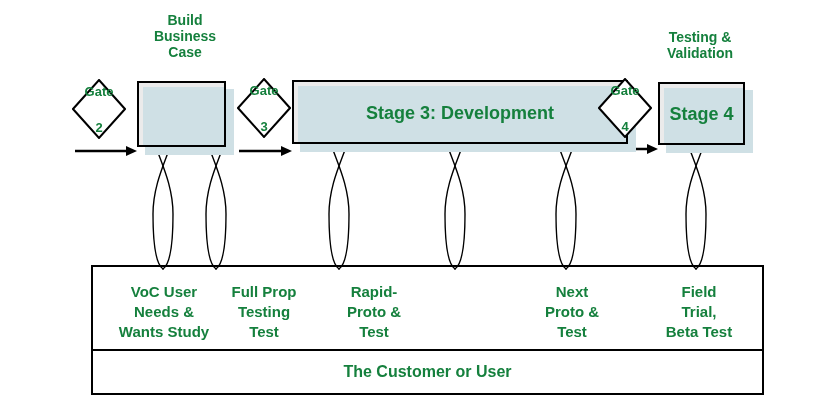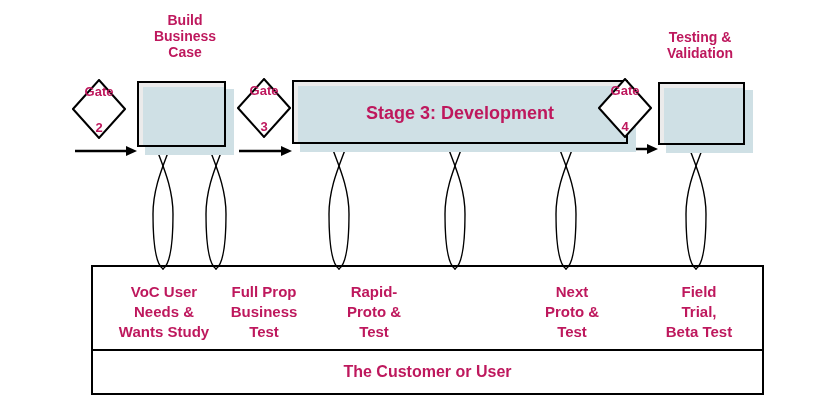--- a/index.html
+++ b/index.html
@@ -11,7 +11,7 @@
   html,body{margin:0;padding:0;background:var(--background);}
   .canvas{
     position:relative;width:813px;height:405px;background:var(--background);
-    font-family:"Liberation Sans",sans-serif;color:#be185d;overflow:hidden;
+    font-family:"Liberation Sans",sans-serif;color:#15803d;overflow:hidden;
   }
   .phase-label{
     position:absolute;width:150px;text-align:center;font-weight:bold;

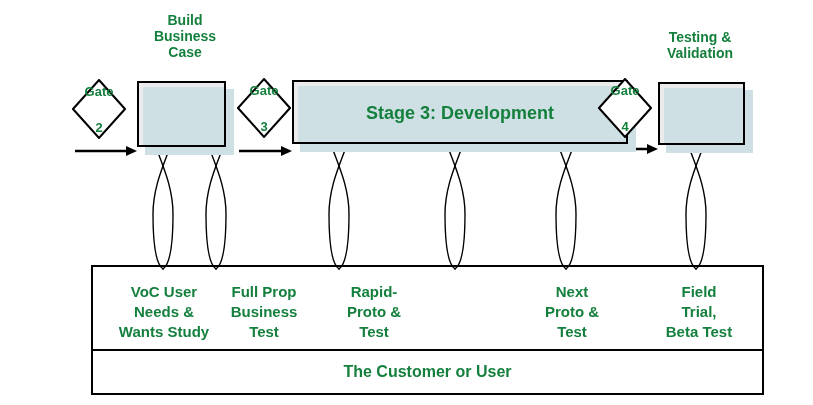--- a/index.html
+++ b/index.html
@@ -146,6 +146,7 @@
     <div class="shadow"></div>
     <div class="box">
       <div class="fill"></div>
+      <div class="stage-label">Stage 4</div>
     </div>
   </div>
 

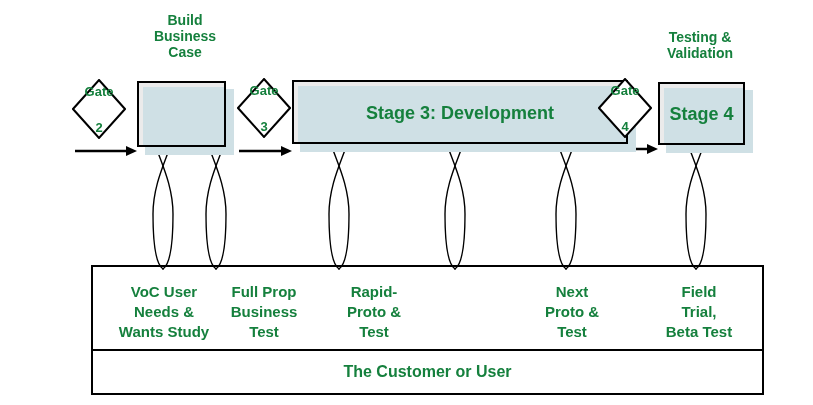--- a/index.html
+++ b/index.html
@@ -155,7 +155,7 @@
 Needs &amp;
 Wants Study</div>
     <div class="activity" style="left:171px;">Full Prop
-Business
+Testing
 Test</div>
     <div class="activity" style="left:281px;">Rapid-
 Proto &amp;

